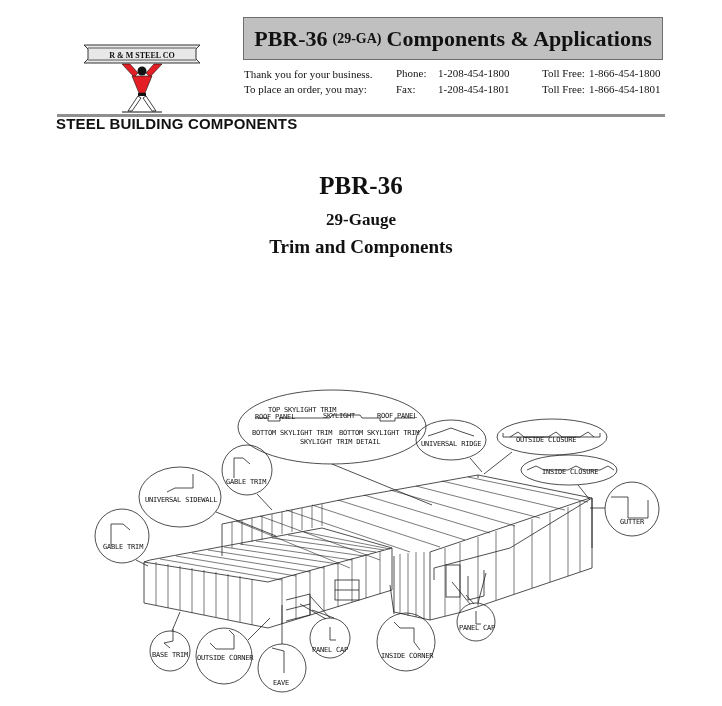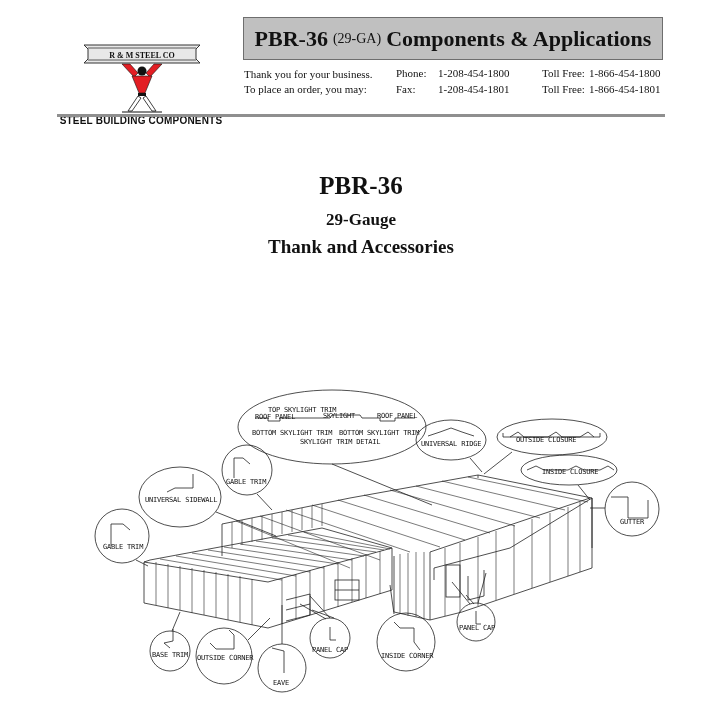--- a/index.html
+++ b/index.html
@@ -9,7 +9,7 @@
   .logo-tagline { position: absolute; left: 0; top: 72px; width: 170px; text-align: center; font-family: "Liberation Sans", sans-serif; font-weight: bold; font-size: 10px; letter-spacing: 0.2px; white-space: nowrap; }
   .title-box { position: absolute; left: 243px; top: 17px; width: 420px; height: 43px; background: #c0c0c0; border: 1px solid #6e6e6e; box-sizing: border-box; display: flex; align-items: center; justify-content: center; white-space: nowrap; }
   .title-main { font-weight: bold; font-size: 22px; }
-  .title-ga { font-weight: normal; font-size: 14px; margin: 15px 5px; }
+  .title-ga { font-weight: bold; font-size: 14px; margin: 15px 5px; }
   .contact-left { position: absolute; left: 244px; top: 67px; font-size: 11px; line-height: 15px; }
   .contact-right { position: absolute; left: 396px; top: 66px; font-size: 11px; line-height: 15.5px; font-weight: normal; }
   .row { display: flex; white-space: nowrap; }

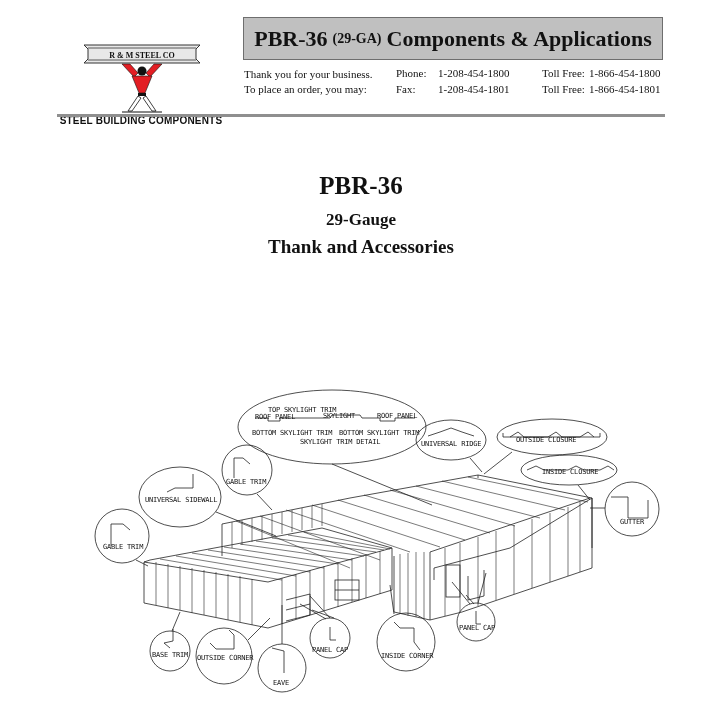--- a/index.html
+++ b/index.html
@@ -6,7 +6,7 @@
   body { width: 722px; height: 706px; position: relative; overflow: hidden; font-family: "Liberation Serif", serif; color: #111; }
   .logo { position: absolute; left: 56px; top: 15px; width: 170px; height: 85px; margin-top: 28px; }
   .logo svg { position: absolute; left: 26px; top: 0; }
-  .logo-tagline { position: absolute; left: 0; top: 72px; width: 170px; text-align: center; font-family: "Liberation Sans", sans-serif; font-weight: bold; font-size: 10px; letter-spacing: 0.2px; white-space: nowrap; }
+  .logo-tagline { position: absolute; left: 0; top: 72px; width: 170px; text-align: center; font-family: "Liberation Sans", sans-serif; font-weight: bold; font-size: 15px; letter-spacing: 0.2px; white-space: nowrap; }
   .title-box { position: absolute; left: 243px; top: 17px; width: 420px; height: 43px; background: #c0c0c0; border: 1px solid #6e6e6e; box-sizing: border-box; display: flex; align-items: center; justify-content: center; white-space: nowrap; }
   .title-main { font-weight: bold; font-size: 22px; }
   .title-ga { font-weight: bold; font-size: 14px; margin: 15px 5px; }

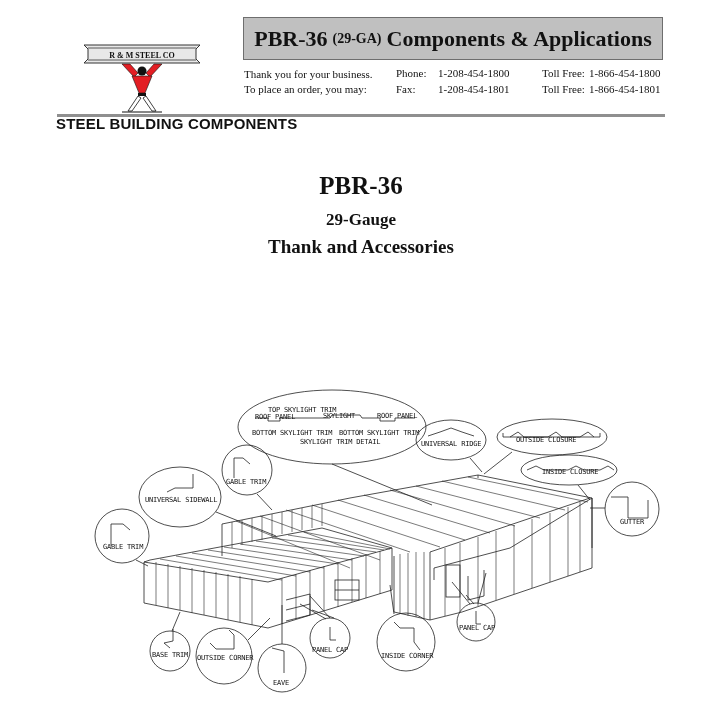--- a/index.html
+++ b/index.html
@@ -79,7 +79,7 @@
 
 <div class="doc-title t1">PBR-36</div>
 <div class="doc-title t2">29-Gauge</div>
-<div class="doc-title t3">Thank and Accessories</div>
+<div class="doc-title t3">Trim and Components</div>
 
 <svg class="diagram" width="722" height="326" viewBox="0 380 722 326">
   <g stroke="#222" stroke-width="0.8" fill="none">

